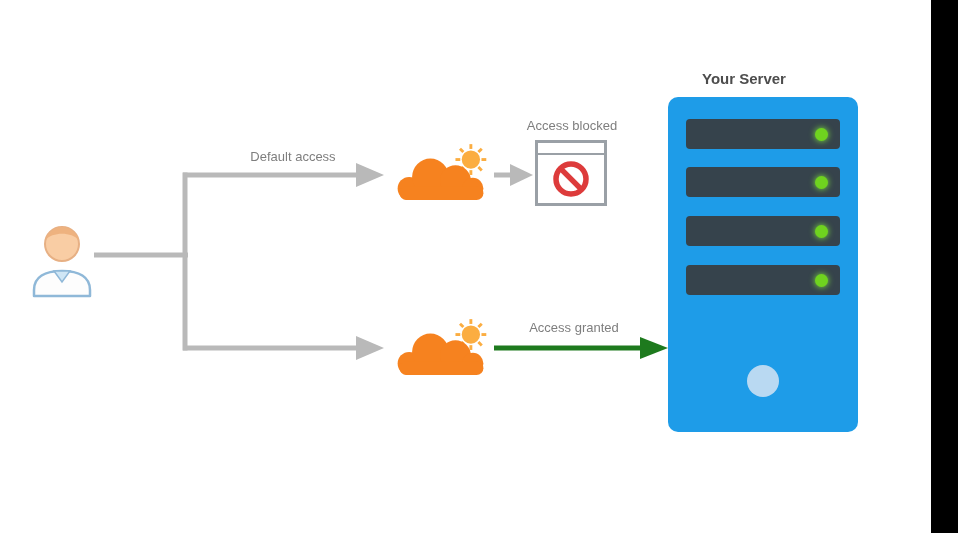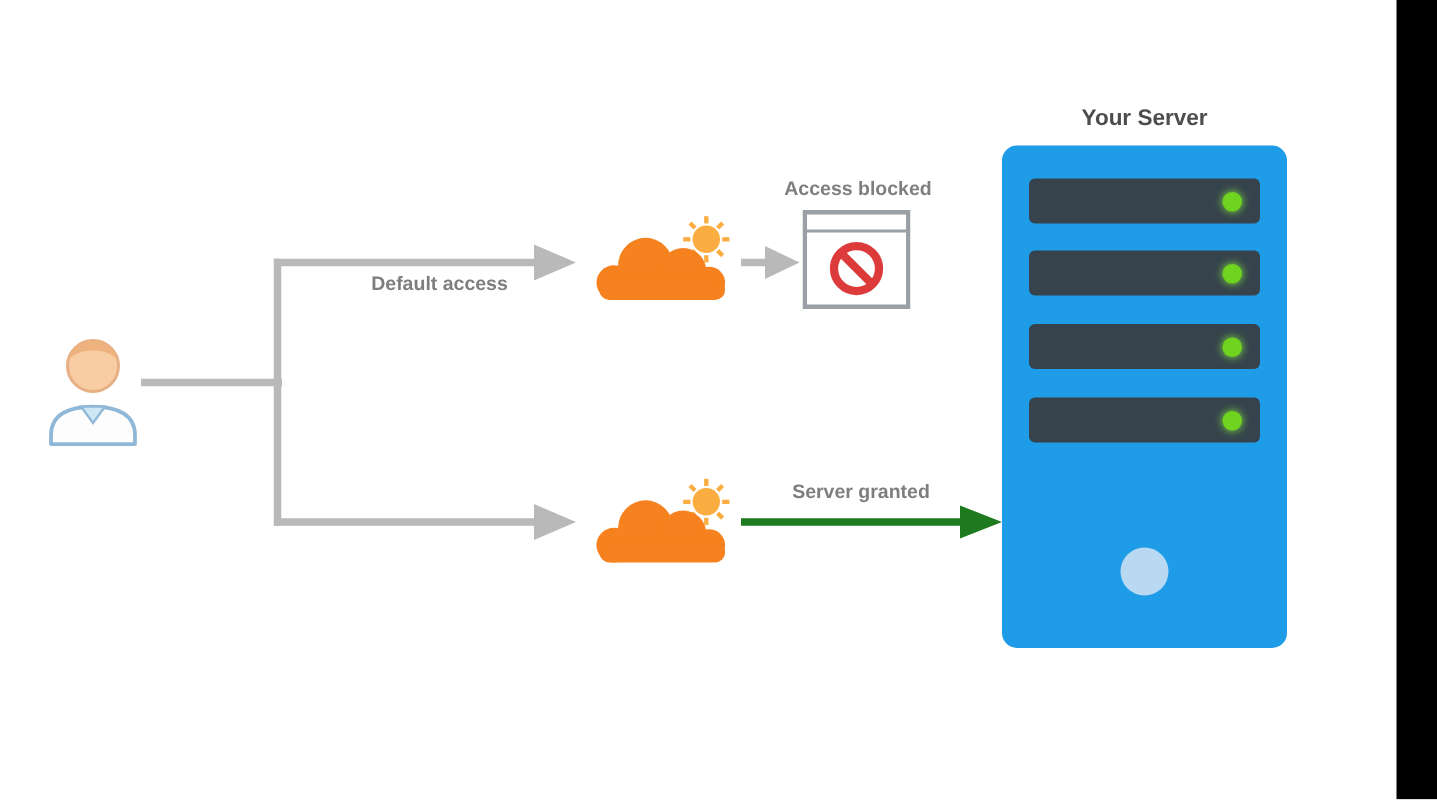--- a/index.html
+++ b/index.html
@@ -35,7 +35,7 @@
   .label-granted   { left: 510px; top: 320px; width: 128px; }
   .server-title {
     position: absolute;
-    left: 668px; top: 70px; width: 190px;
+    left: 649px; top: 70px; width: 190px;
     font-weight: bold;
     font-size: 15px;
     color: var(--title-gray, #4d4d4d);

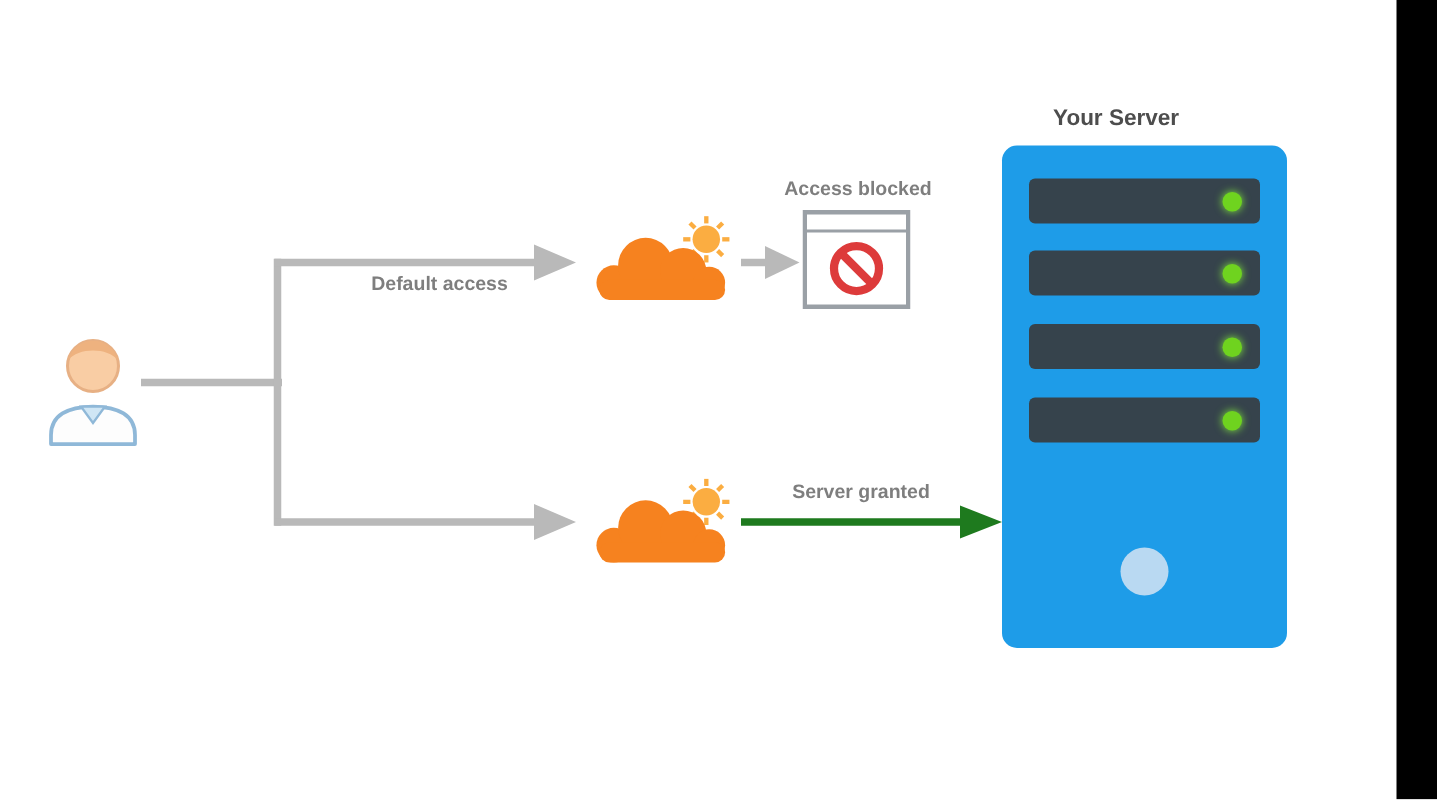--- a/index.html
+++ b/index.html
@@ -23,7 +23,7 @@
 
   .label {
     position: absolute;
-    font-weight: bold;
+    font-weight: normal;
     font-size: 13px;
     color: var(--label-gray, #7e7e7e);
     text-align: center;

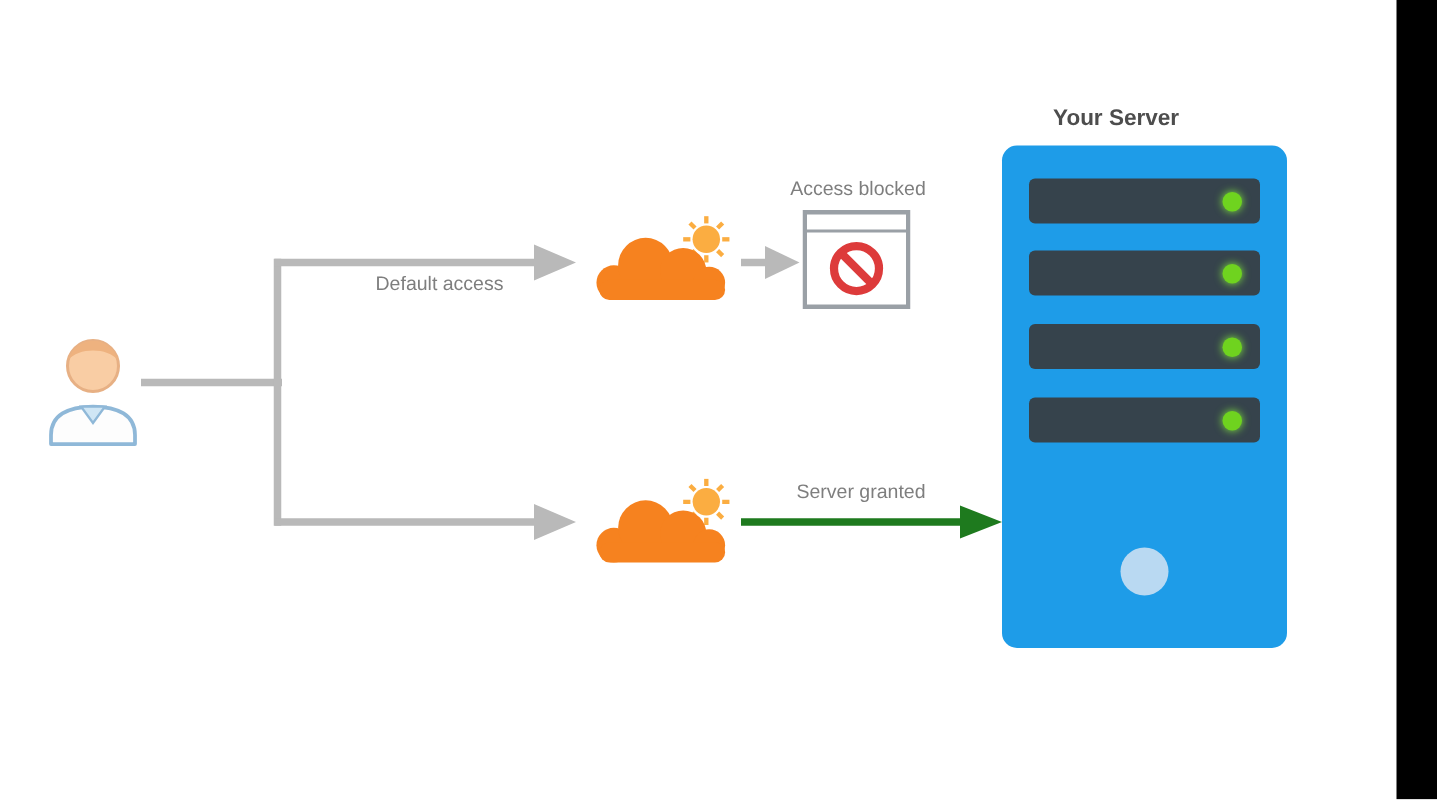--- a/index.html
+++ b/index.html
@@ -29,7 +29,7 @@
     text-align: center;
     white-space: nowrap;
   }
-  .label-default   { left: 208px; top: 149px; width: 170px; margin-top: 32px; }
+  .label-default   { left: 208px; top: 149px; width: 170px; }
   .label-secret    { left: 186px; top: 321px; width: 198px; }
   .label-blocked   { left: 508px; top: 118px; width: 128px; }
   .label-granted   { left: 510px; top: 320px; width: 128px; }

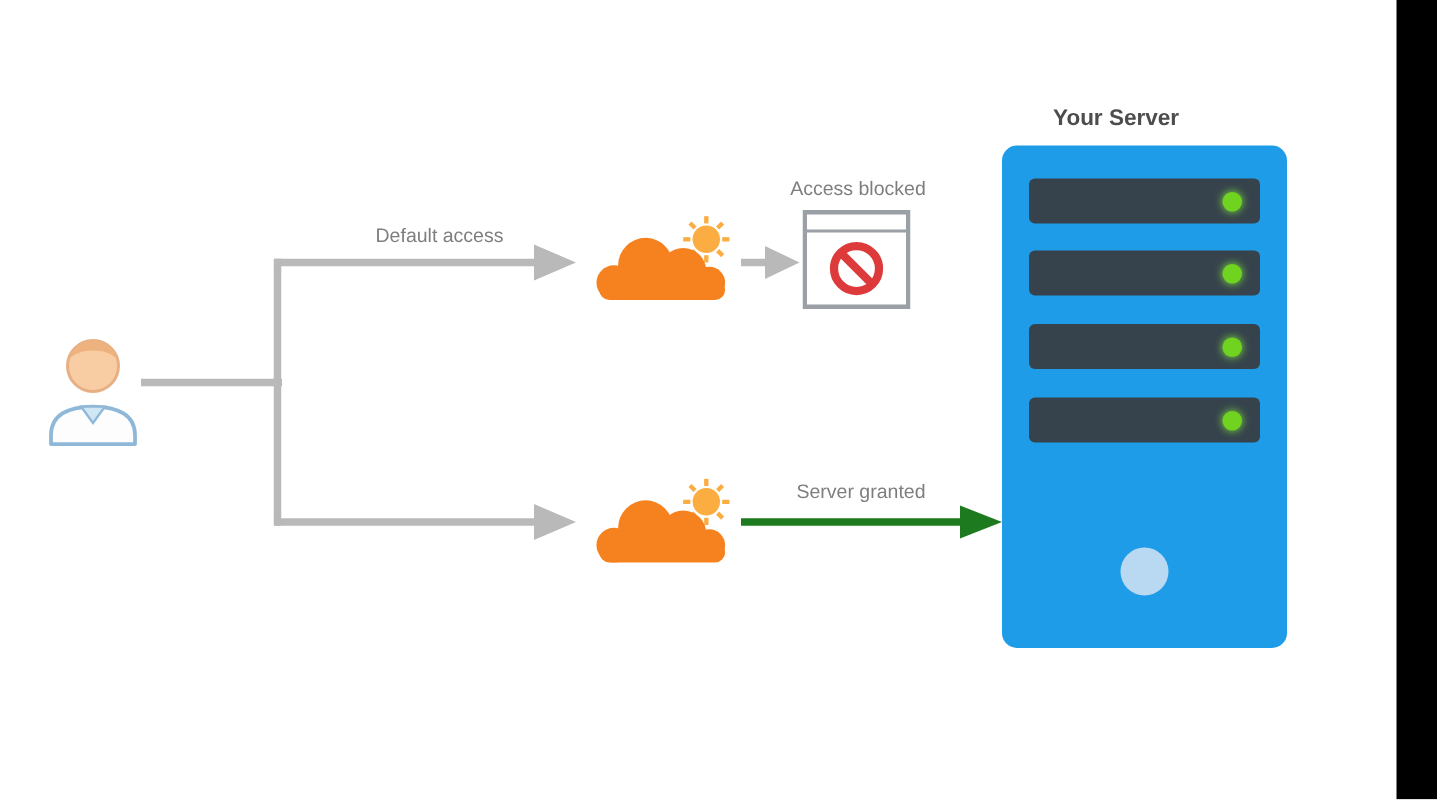--- a/index.html
+++ b/index.html
@@ -110,7 +110,7 @@
 
   <div class="label label-default">Default access</div>
   <div class="label label-blocked">Access blocked</div>
-  <div class="label label-granted">Server granted</div>
+  <div class="label label-granted">Access granted</div>
   <div class="server-title">Your Server</div>
 
   <div class="user-figure">

